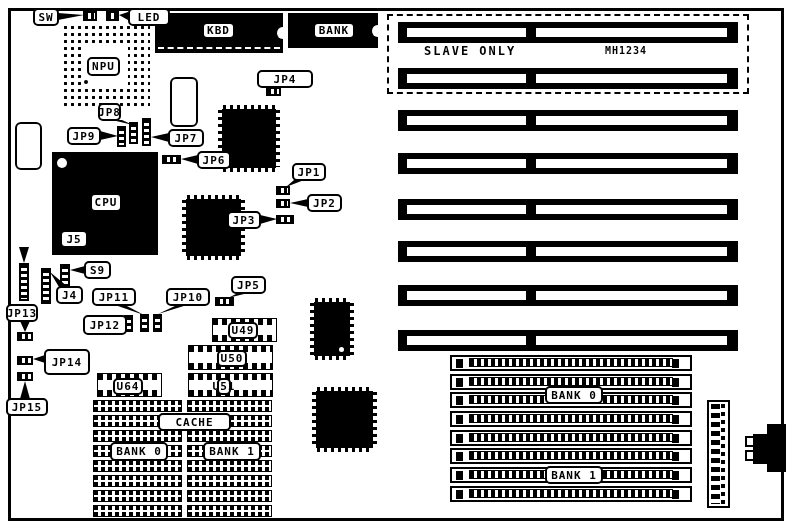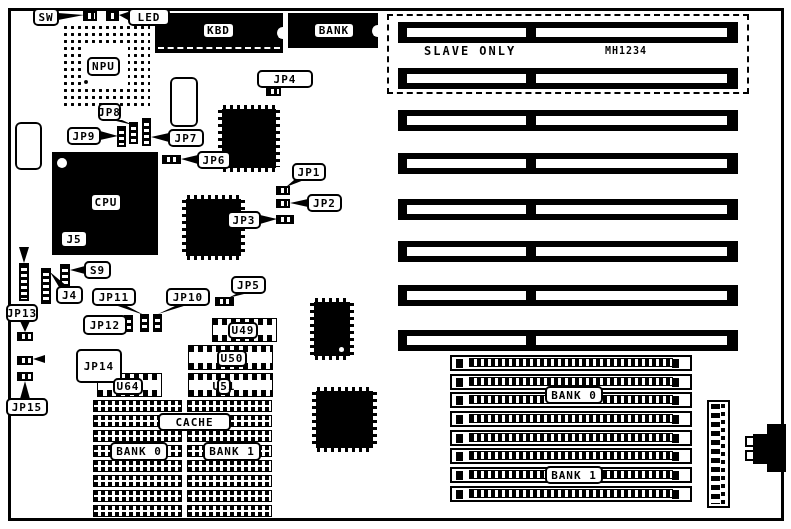--- a/index.html
+++ b/index.html
@@ -145,7 +145,7 @@
   <div class="abs callout" style="left:6px;top:304px;width:32px;height:18px;">JP13</div>
   <div class="abs jmp-h" style="left:17px;top:332px;width:16px;height:9px;"></div>
   <div class="abs jmp-h" style="left:17px;top:356px;width:16px;height:9px;"></div>
-  <div class="abs callout" style="left:44px;top:349px;width:46px;height:34px;margin-left:32px;">JP14</div>
+  <div class="abs callout" style="left:44px;top:349px;width:46px;height:26px;">JP14</div>
   <div class="abs jmp-h" style="left:17px;top:372px;width:16px;height:9px;"></div>
   <div class="abs callout" style="left:6px;top:398px;width:42px;height:18px;">JP15</div>
 

